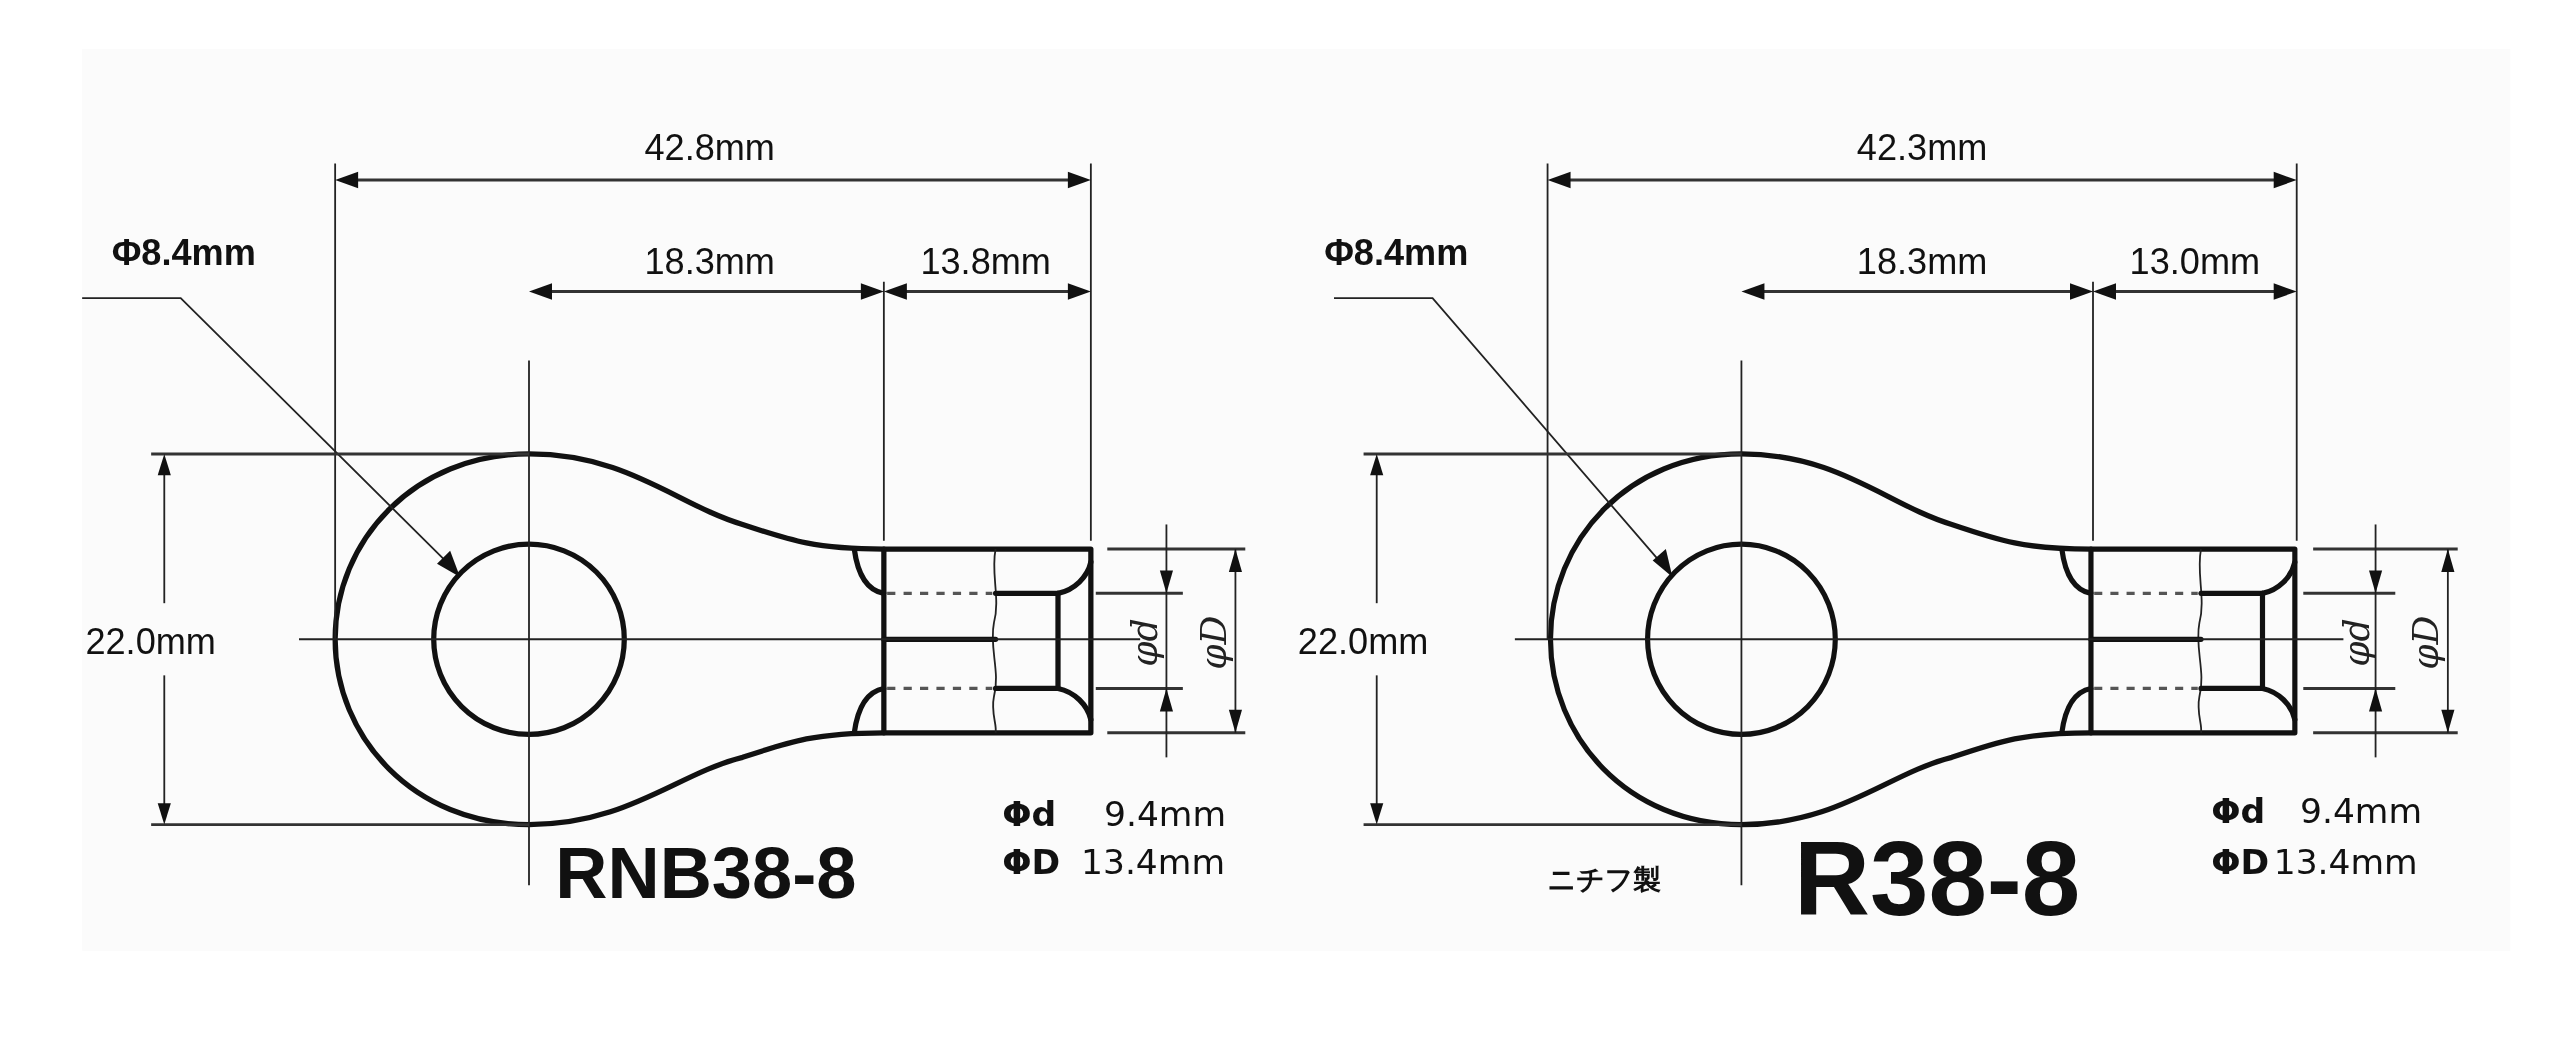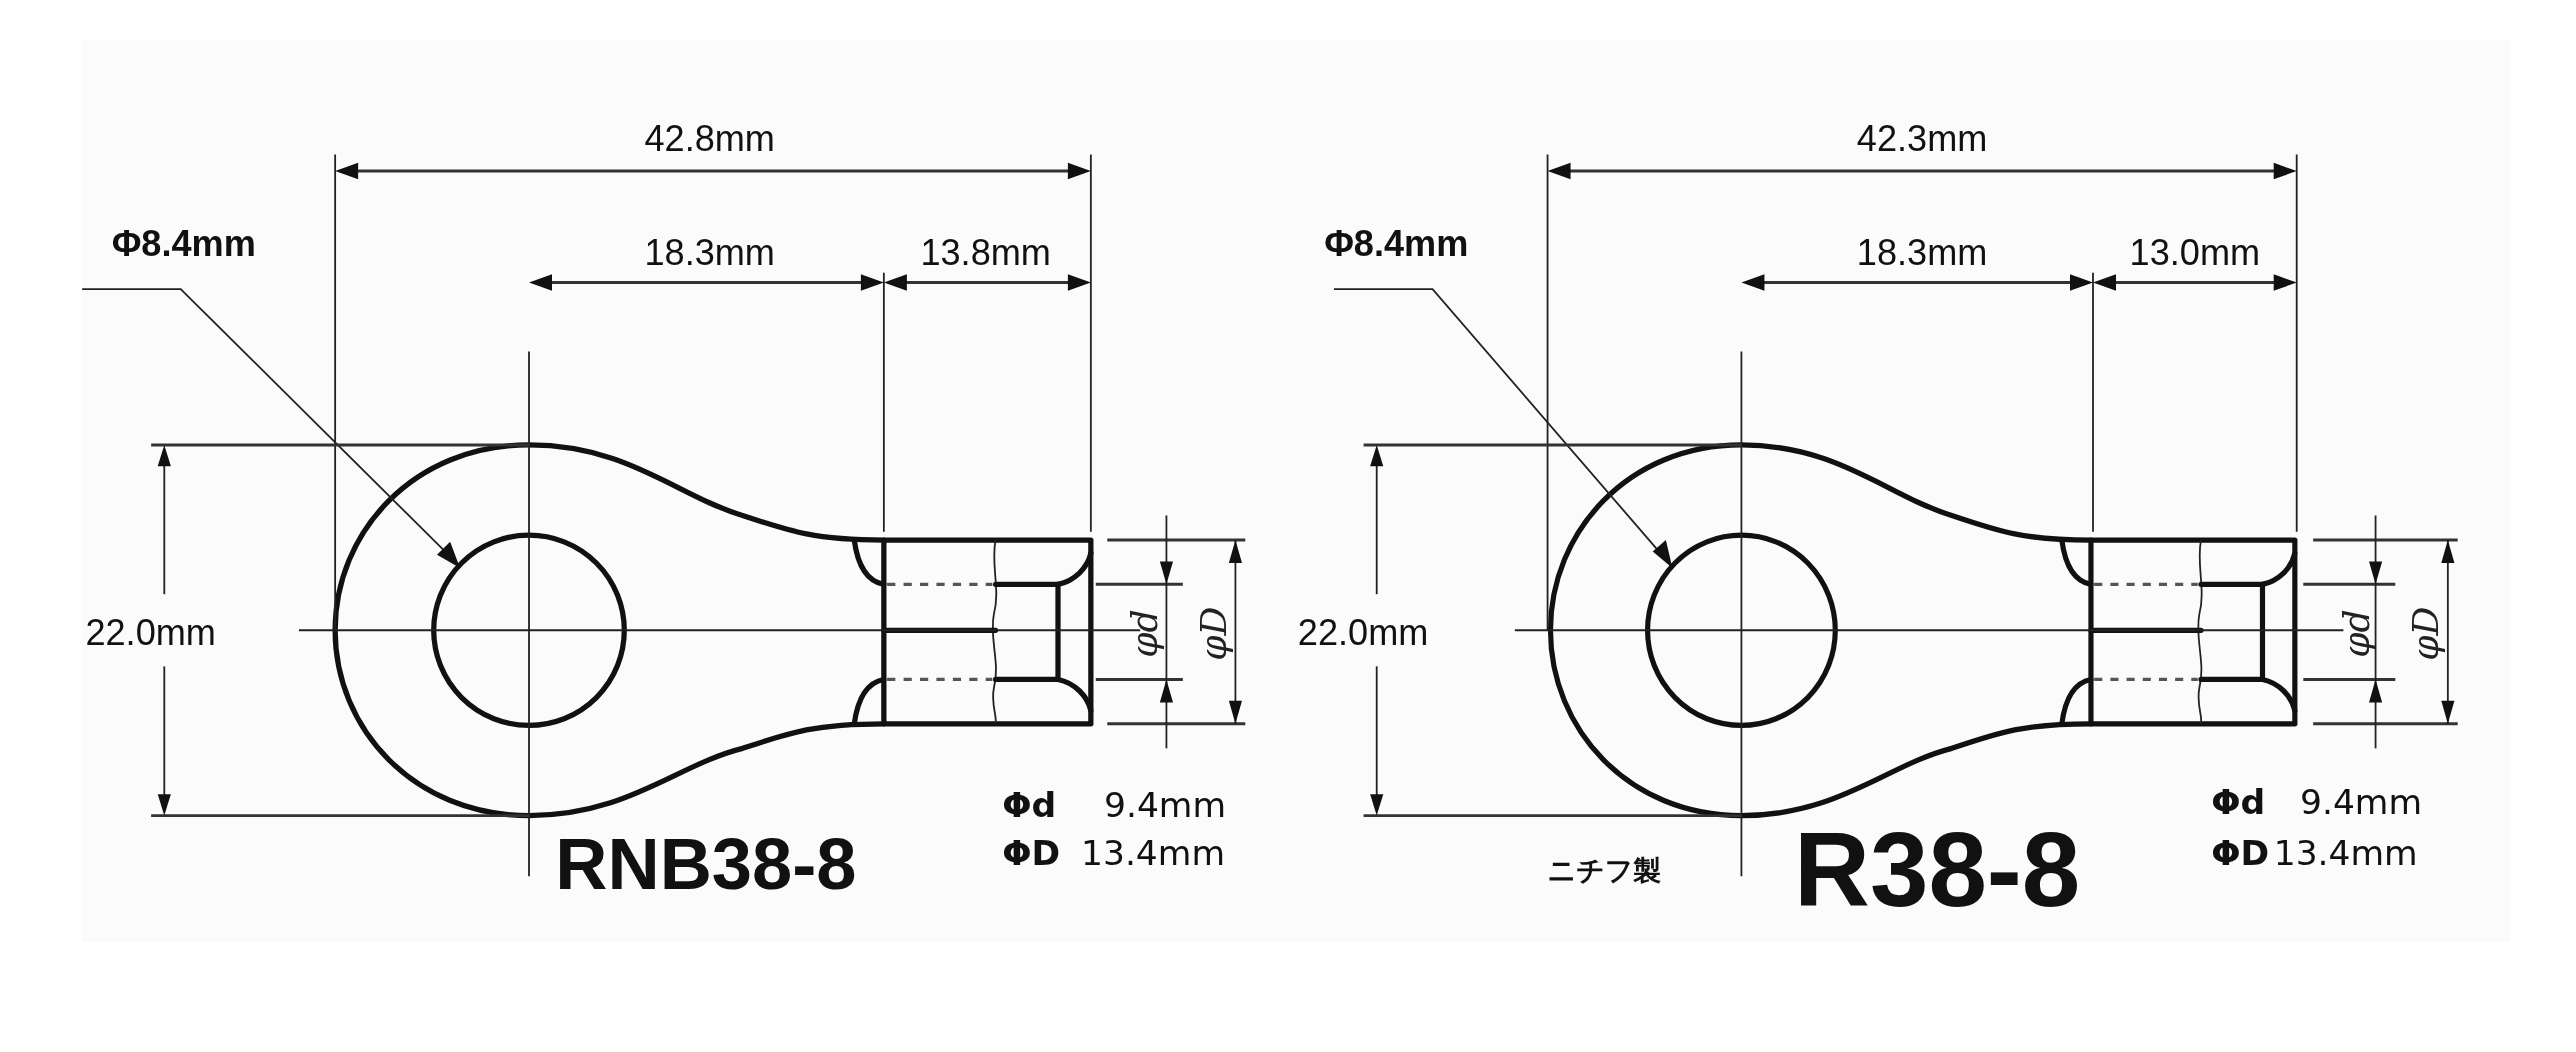--- a/index.html
+++ b/index.html
@@ -4,7 +4,7 @@
   <style>
     html, body { margin: 0; padding: 0; background: #ffffff; }
     body { width: 2576px; height: 1053px; overflow: hidden; }
-    #canvas { position: absolute; left: 0; top: 7px; width: 2576px; height: 942px; }
+    #canvas { position: absolute; left: 0; top: 16px; width: 2576px; height: 942px; }
     svg { display: block; }
     .bg-panel { fill: #fbfbfb; }
     .thick { fill: none; stroke: #111; stroke-width: 3.2; stroke-linejoin: round; stroke-linecap: round; }

